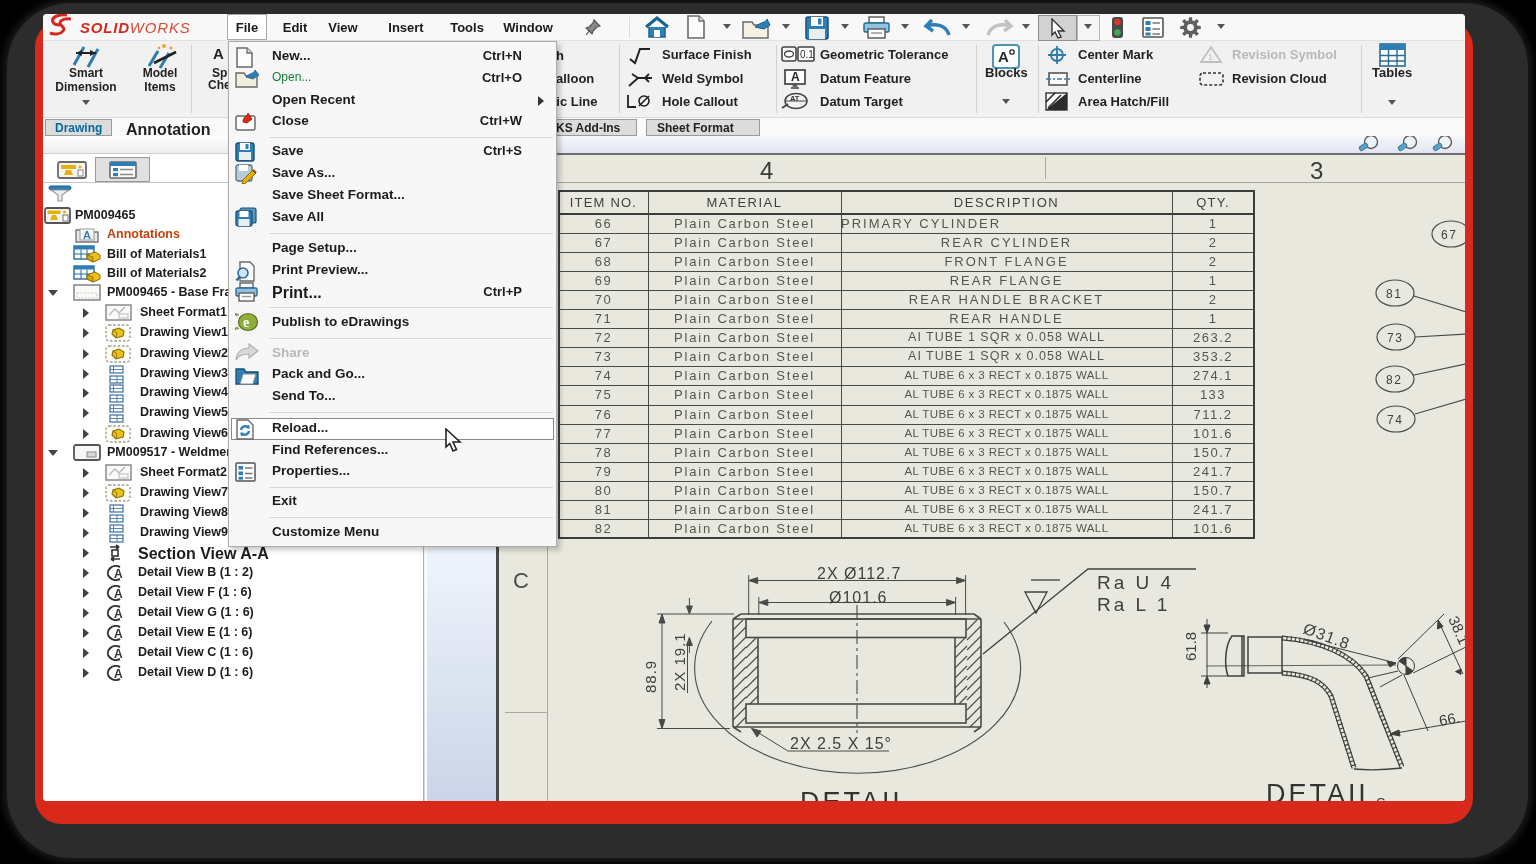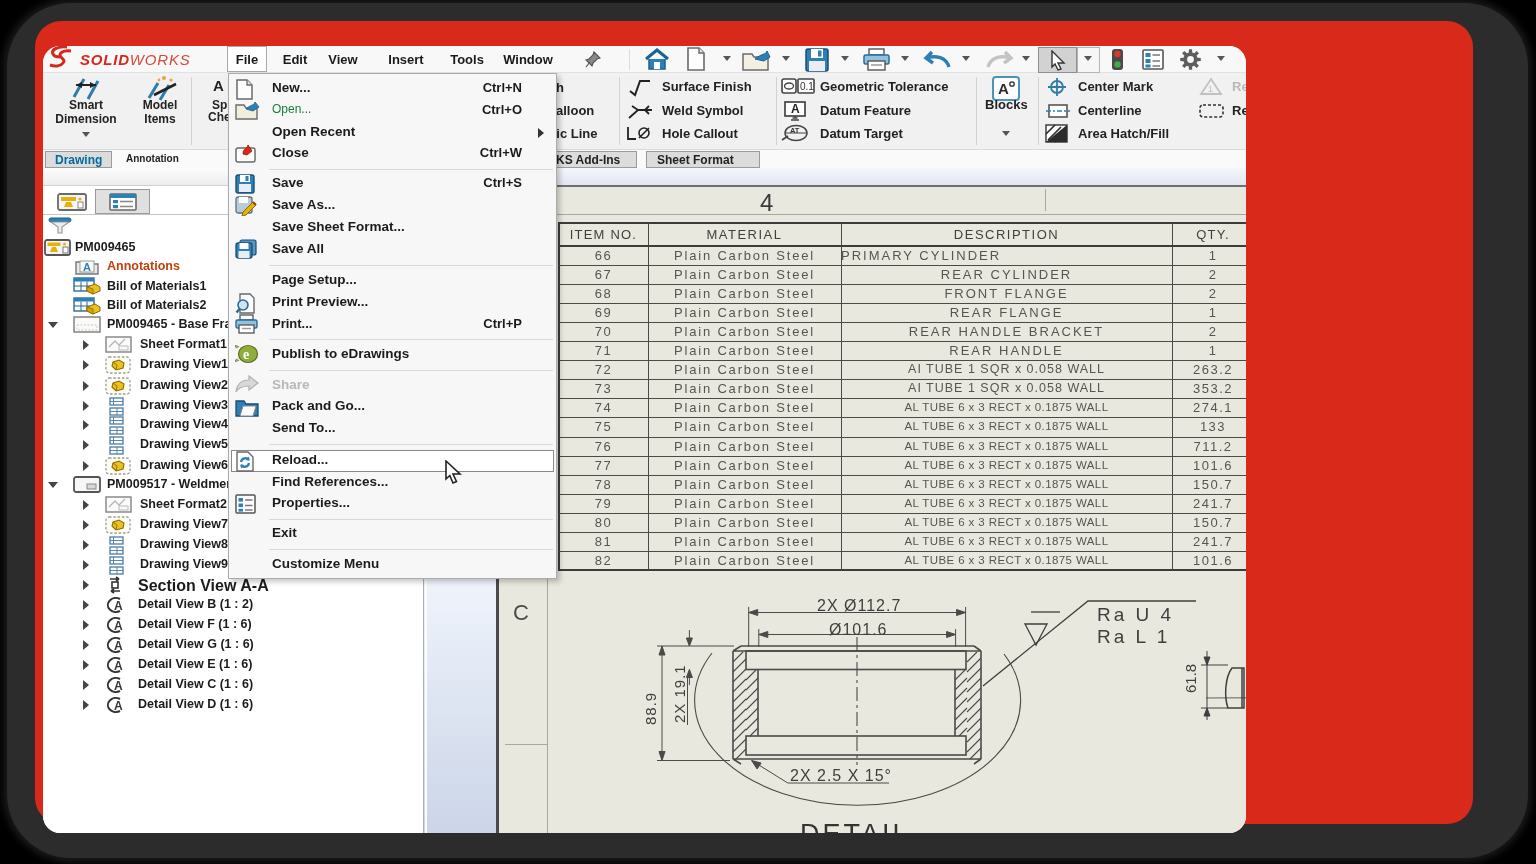--- a/index.html
+++ b/index.html
@@ -13,7 +13,7 @@
 <div class="ab" style="left:7px;top:3px;width:1521px;height:855px;background:#2c2c2c;border-radius:64px;box-shadow:0 0 7px 4px rgba(30,30,30,.85)"></div>
 
 <div class="ab" style="left:35px;top:21px;width:1438px;height:803px;background:#d8291a;border-radius:26px"></div>
-<div class="ab" id="app" style="left:43px;top:46px;width:1203px;height:787px;border-radius:17px;overflow:hidden;background:#f1f1f1">
+<div class="ab" id="app" style="left:43px;top:14px;width:1422px;height:787px;border-radius:4px;overflow:hidden;background:#f1f1f1">
 <div class="ab" id="page" style="left:-43px;top:-29px;width:1536px;height:864px">
 
 <div class="ab" style="left:43px;top:29px;width:1422px;height:27px;background:#f8f8f8;border-bottom:1px solid #e2e2e2"></div>

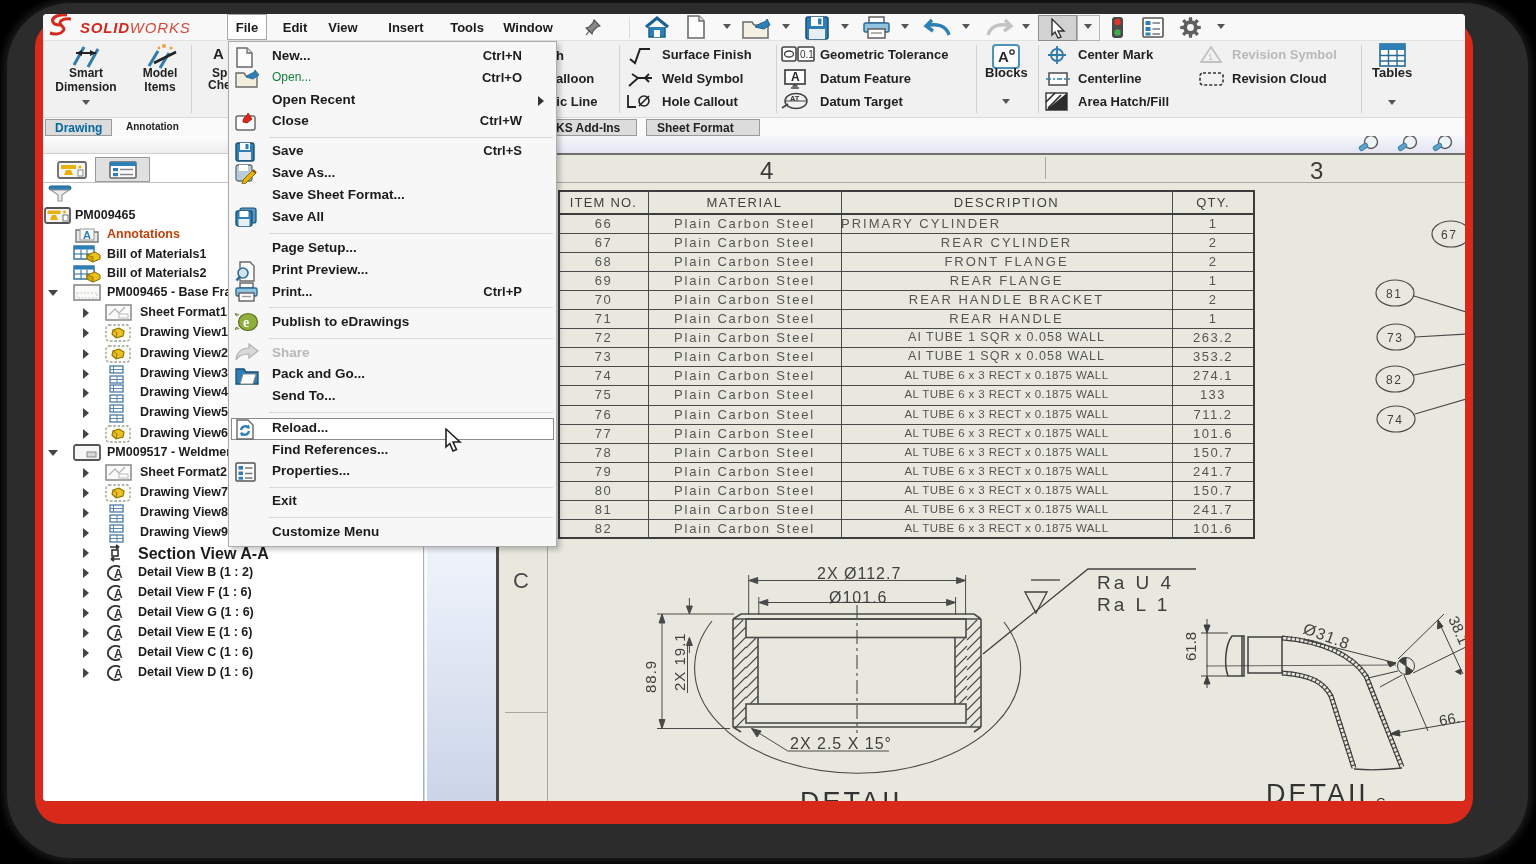--- a/index.html
+++ b/index.html
@@ -208,7 +208,7 @@
 <div class="ab" style="left:43px;top:133px;width:1422px;height:18px;background:#fafafa"></div>
 <div class="ab" style="left:45px;top:134px;width:67px;height:17px;background:#dcdcdc;border:1px solid #9a9a9a"></div>
 <div class="tx" style="left:55px;top:136px;font-size:12px;font-weight:700;color:#0369a1">Drawing</div>
-<div class="tx" style="left:126px;top:136px;font-size:10px;font-weight:700;color:#222">Annotation</div>
+<div class="tx" style="left:126px;top:136px;font-size:16px;font-weight:700;color:#222">Annotation</div>
 <div class="ab" style="left:548px;top:134px;width:89px;height:17px;background:#dcdcdc;border:1px solid #9a9a9a"></div>
 <div class="tx" style="left:556px;top:136px;font-size:12px;font-weight:700;color:#222">KS Add-Ins</div>
 <div class="ab" style="left:646px;top:134px;width:114px;height:17px;background:#dcdcdc;border:1px solid #9a9a9a"></div>

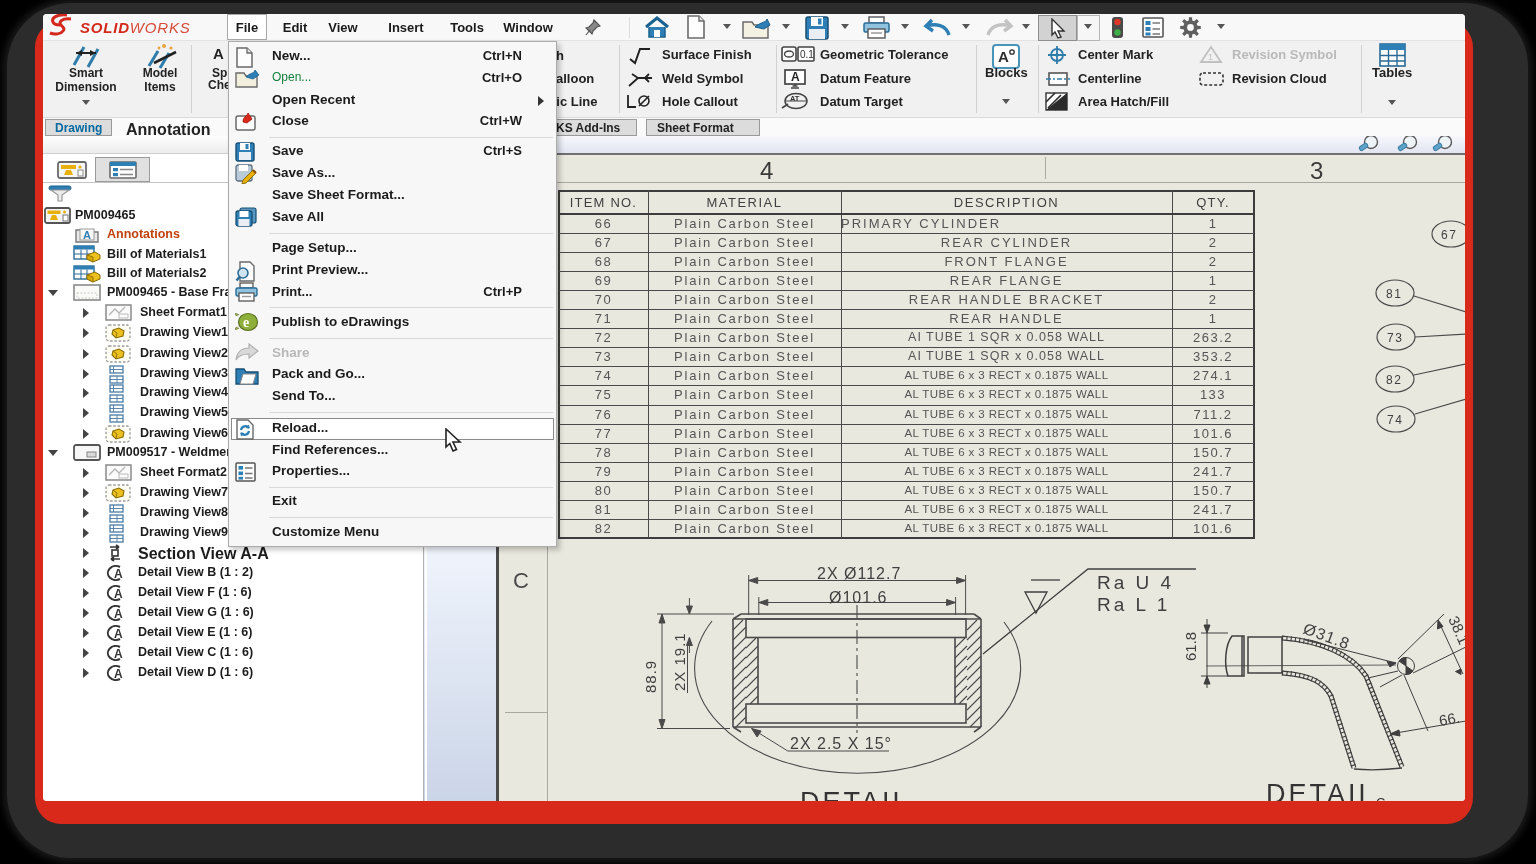--- a/index.html
+++ b/index.html
@@ -751,7 +751,7 @@
         <rect x="4" y="11" width="15" height="8" fill="#fdfdfd" stroke="#555" stroke-width="1.3"></rect>
         <line x1="7" y1="14.5" x2="16" y2="14.5" stroke="#999" stroke-width="1.4"></line>
       </svg>
-      <div class="tx" style="left:272px;top:298.5px;font-size:13px;font-weight:700;color:#1b1b1b">Print...</div>
+      <div class="tx" style="left:272px;top:298.5px;font-size:16px;font-weight:700;color:#1b1b1b">Print...</div>
       <div class="tx" style="left:430px;top:298.5px;width:92px;text-align:right;font-size:13px;font-weight:700;color:#1b1b1b">Ctrl+P</div>
       <svg class="ab" style="left:235px;top:327px" width="24" height="20" viewBox="0 0 24 20">
         <g stroke="#7a8a3a" stroke-width="1.1" fill="none">

